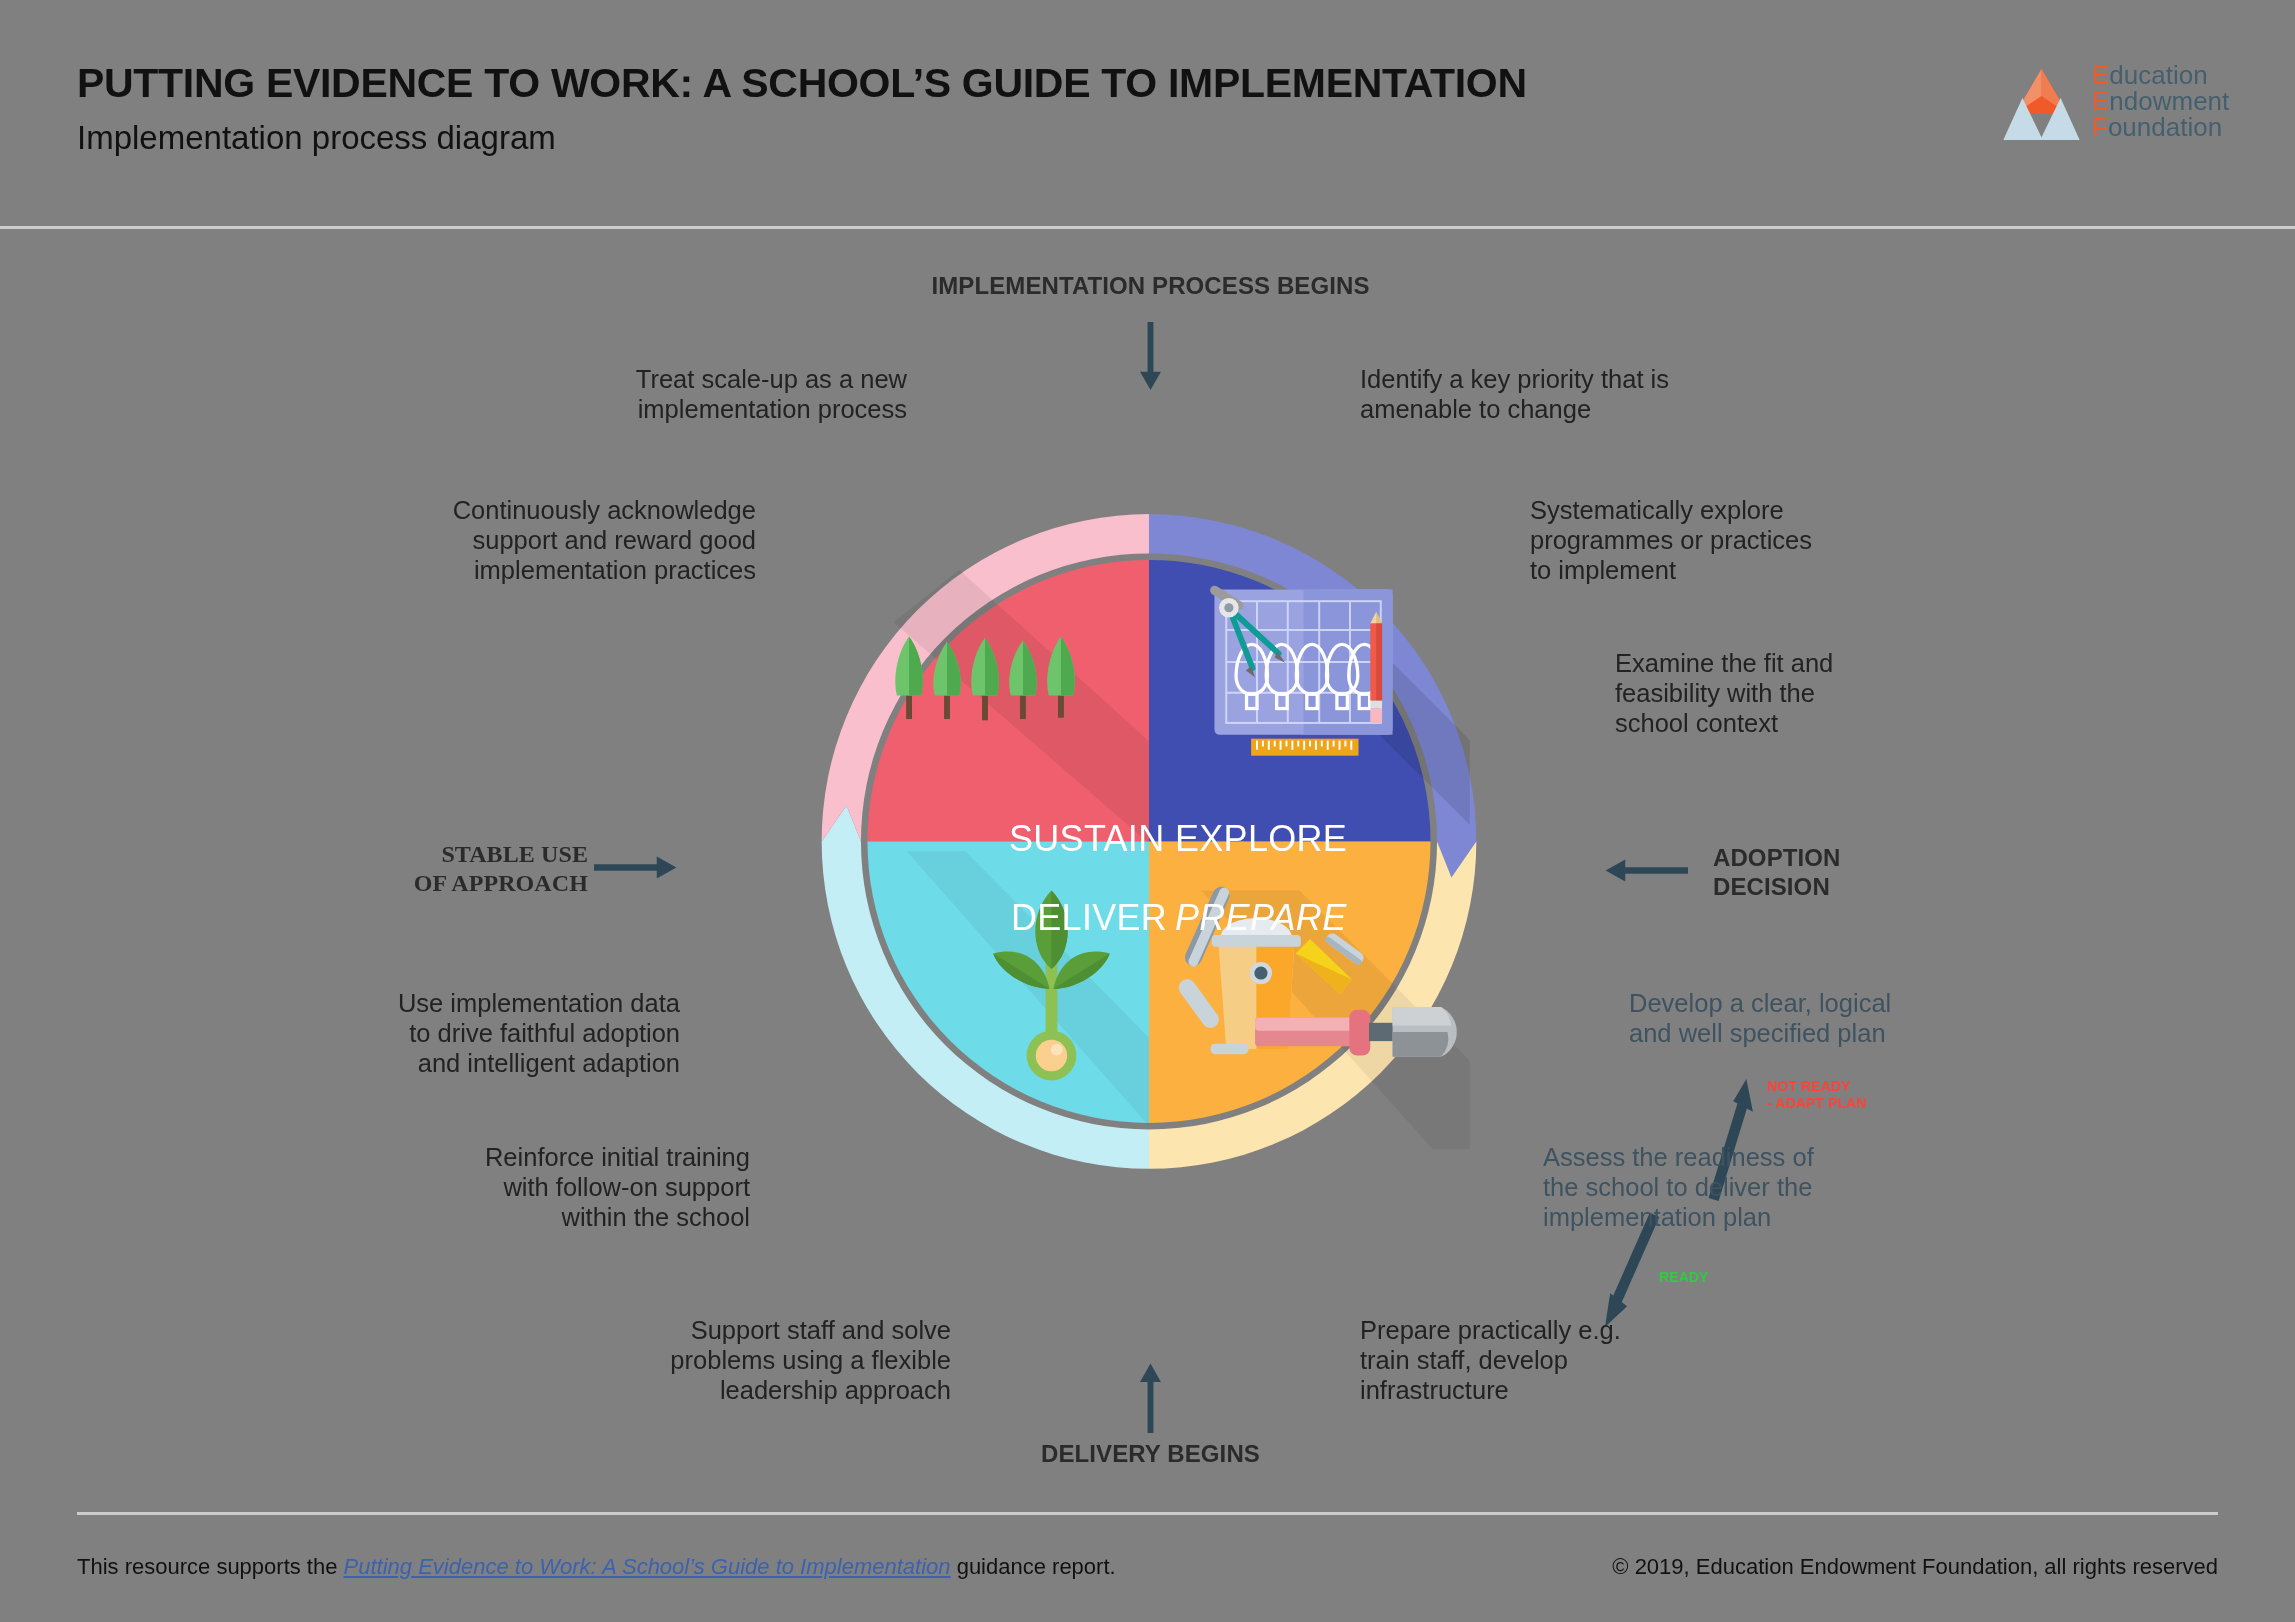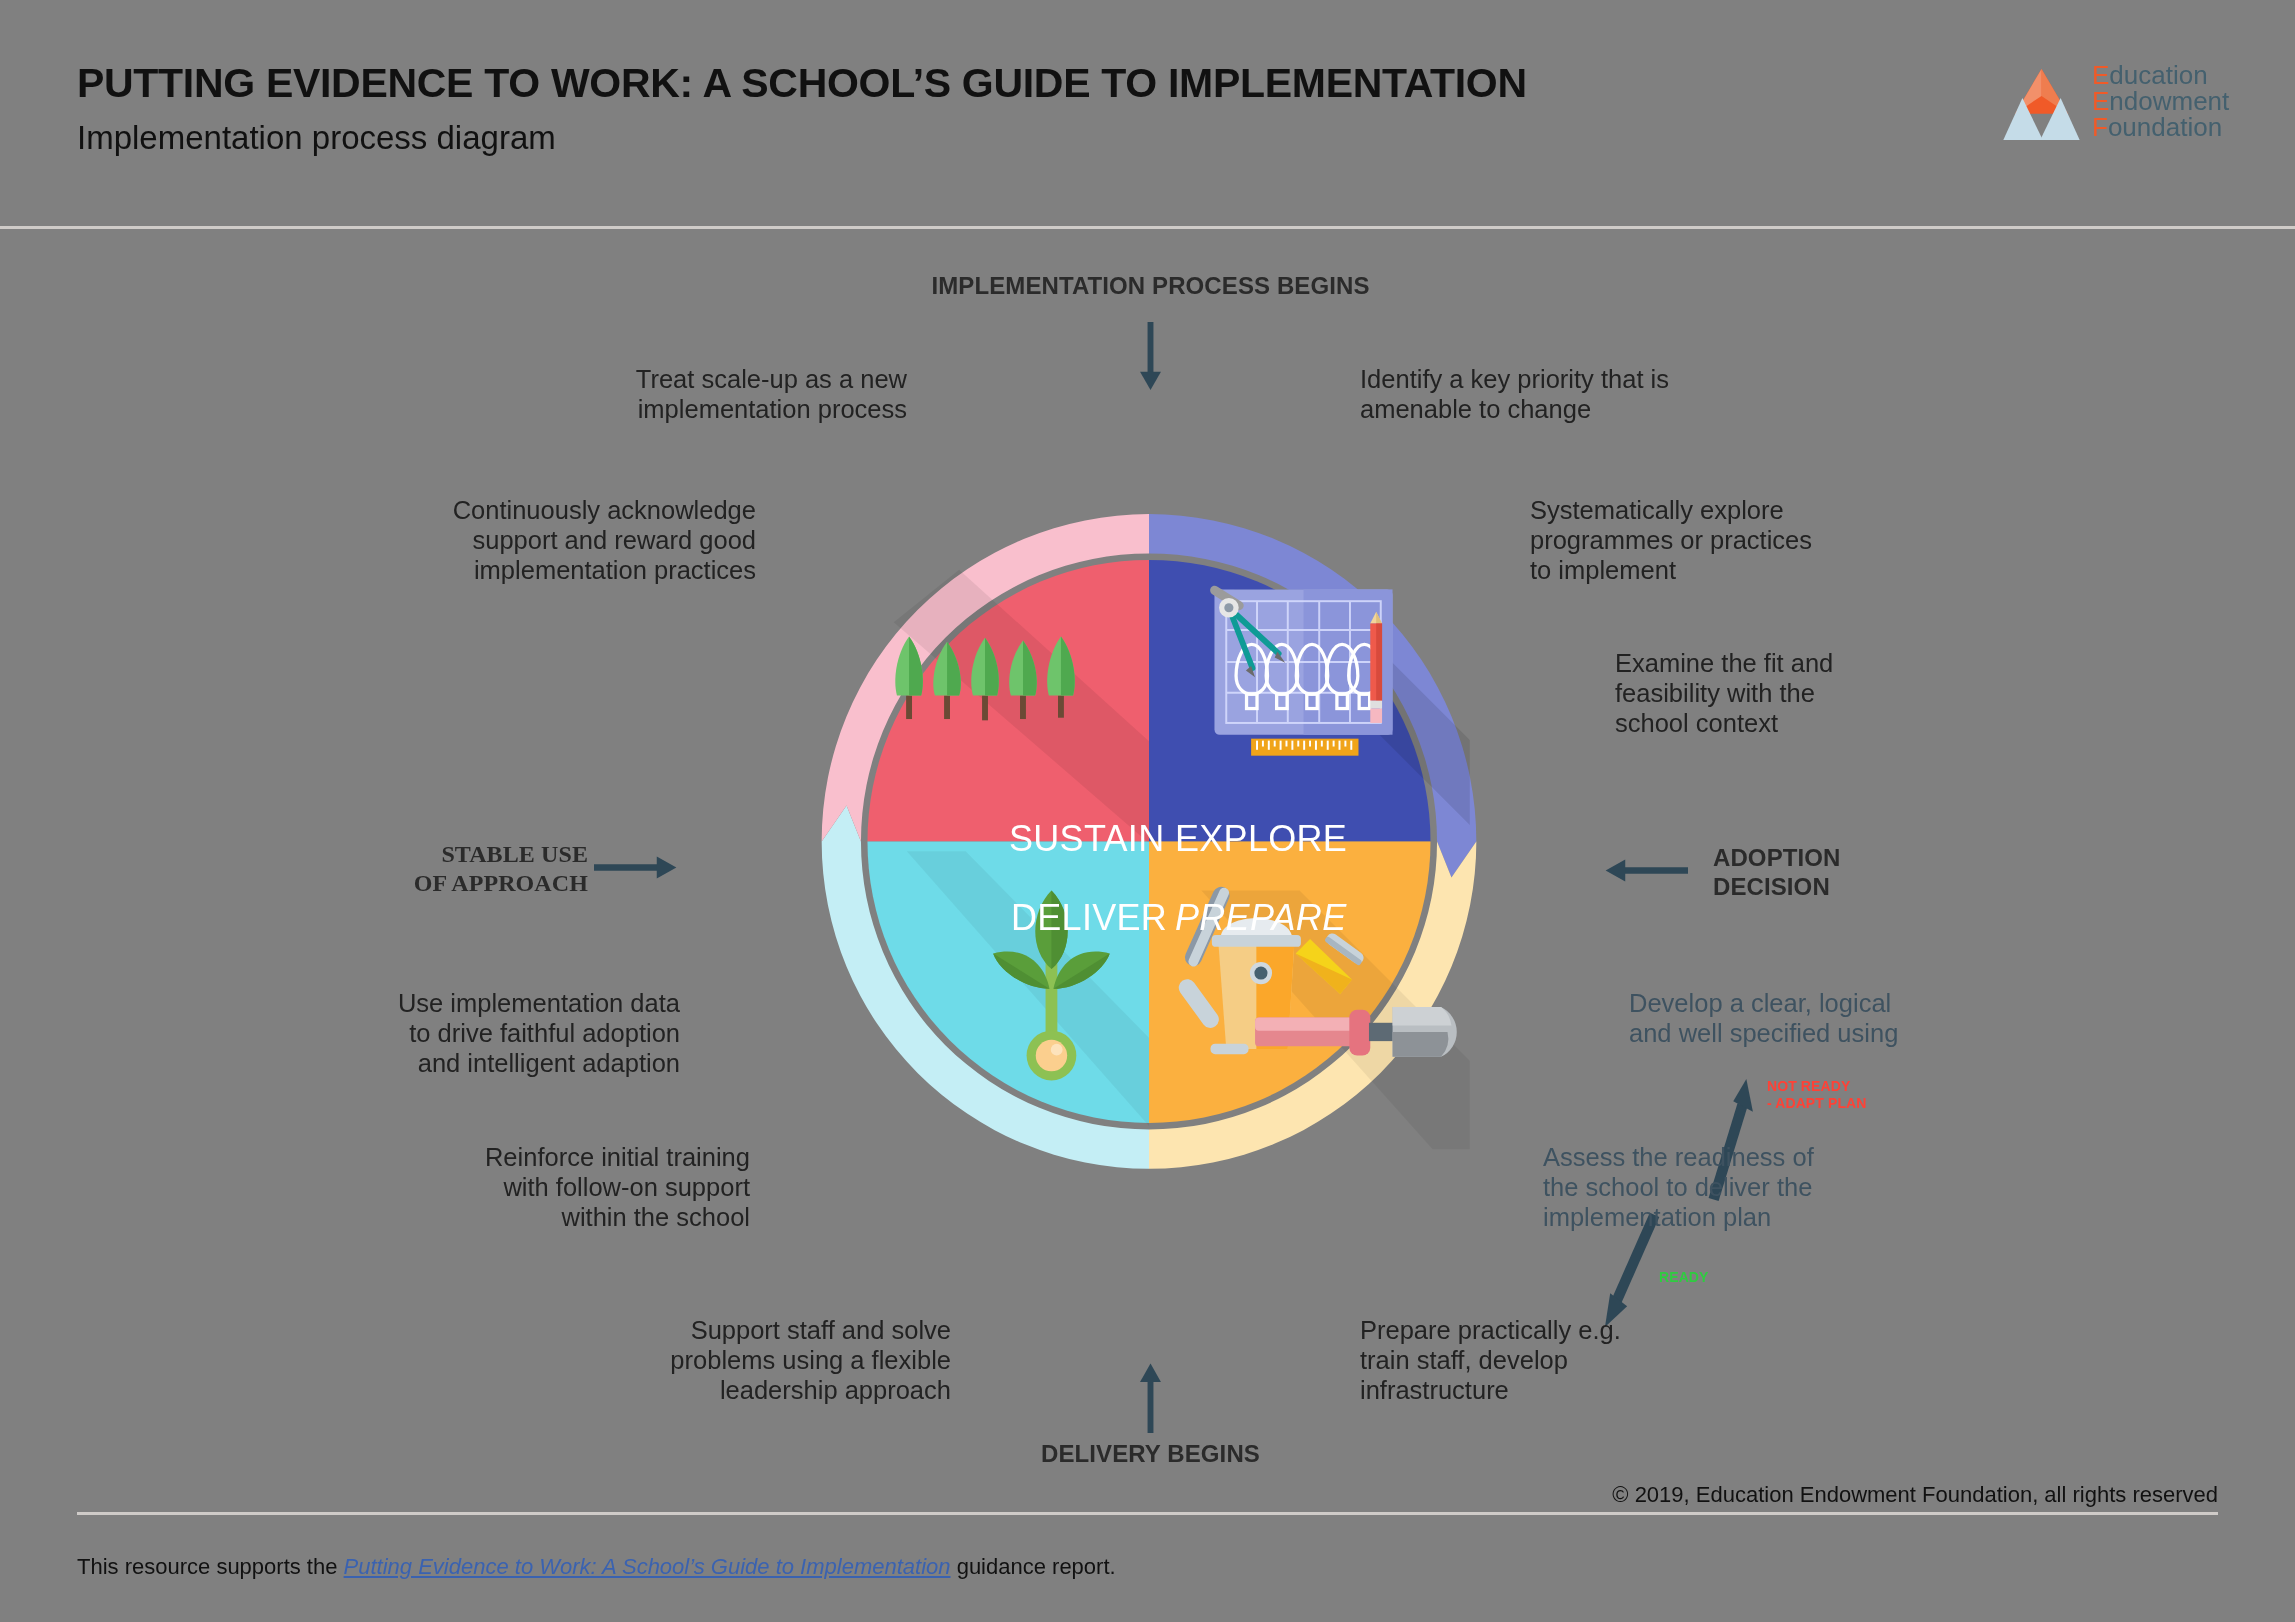--- a/index.html
+++ b/index.html
@@ -376,7 +376,7 @@
 school context</div>
 
   <div class="note l slate" style="left:1629px;top:988px;width:497px;">Develop a clear, logical
-and well specified using</div>
+and well specified plan</div>
   <div class="note l slate" style="left:1543px;top:1142px;width:497px;">Assess the readiness of
 the school to deliver the
 implementation plan</div>

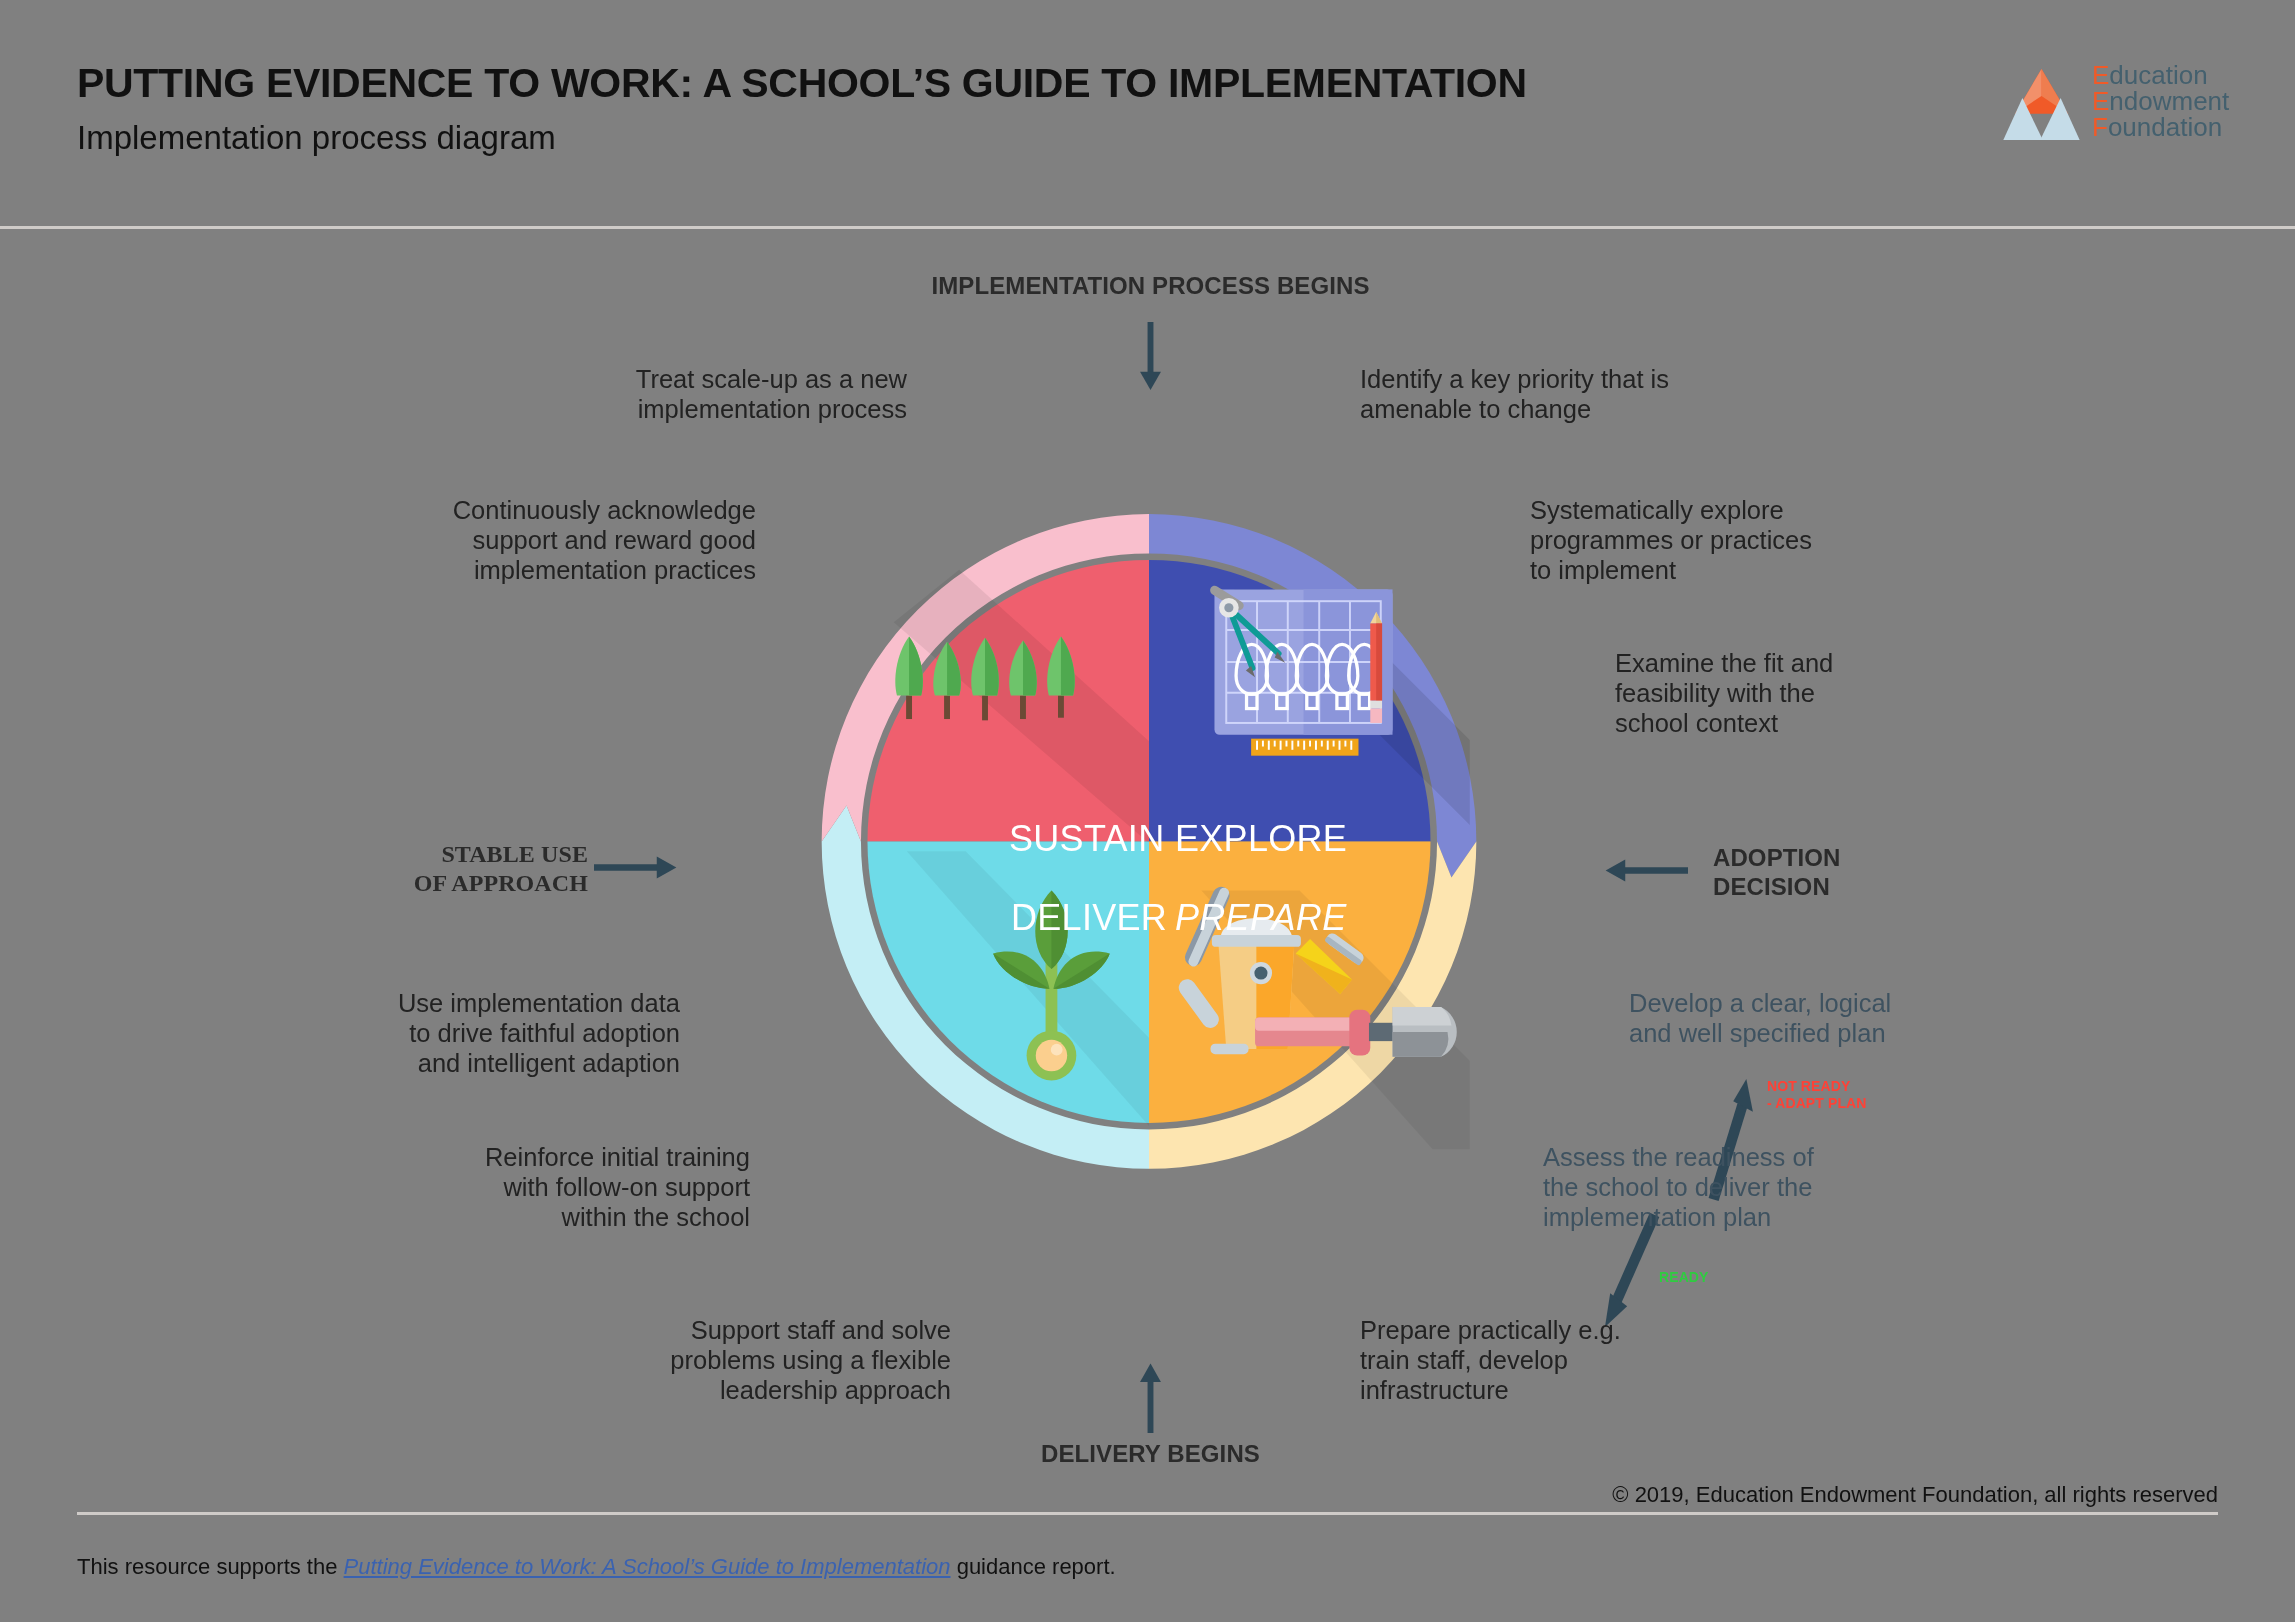--- a/index.html
+++ b/index.html
@@ -88,7 +88,7 @@
     color:#3a62b0;font-style:italic;text-decoration:underline;
   }
   #footer-right{
-    position:absolute;right:77px;top:1482px;
+    position:absolute;right:77px;top:1554px;
     font-size:22px;color:#111111;white-space:nowrap;text-align:right;
   }
 </style>

